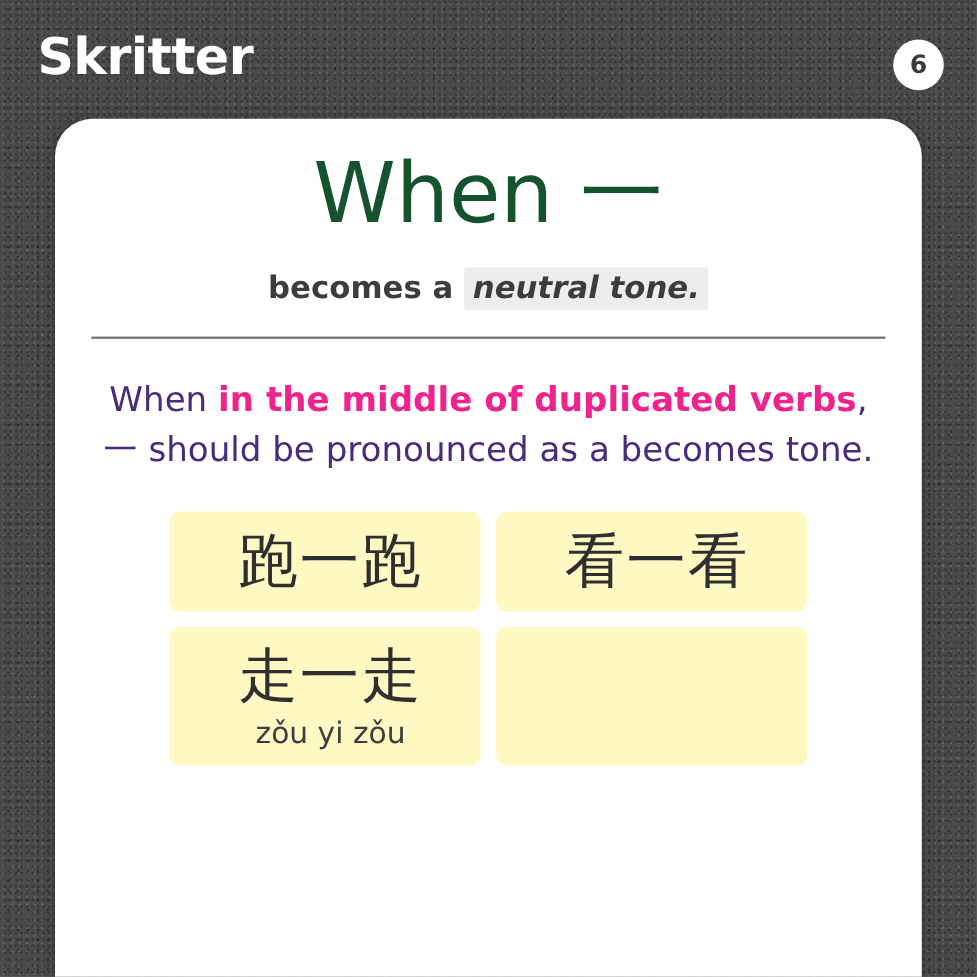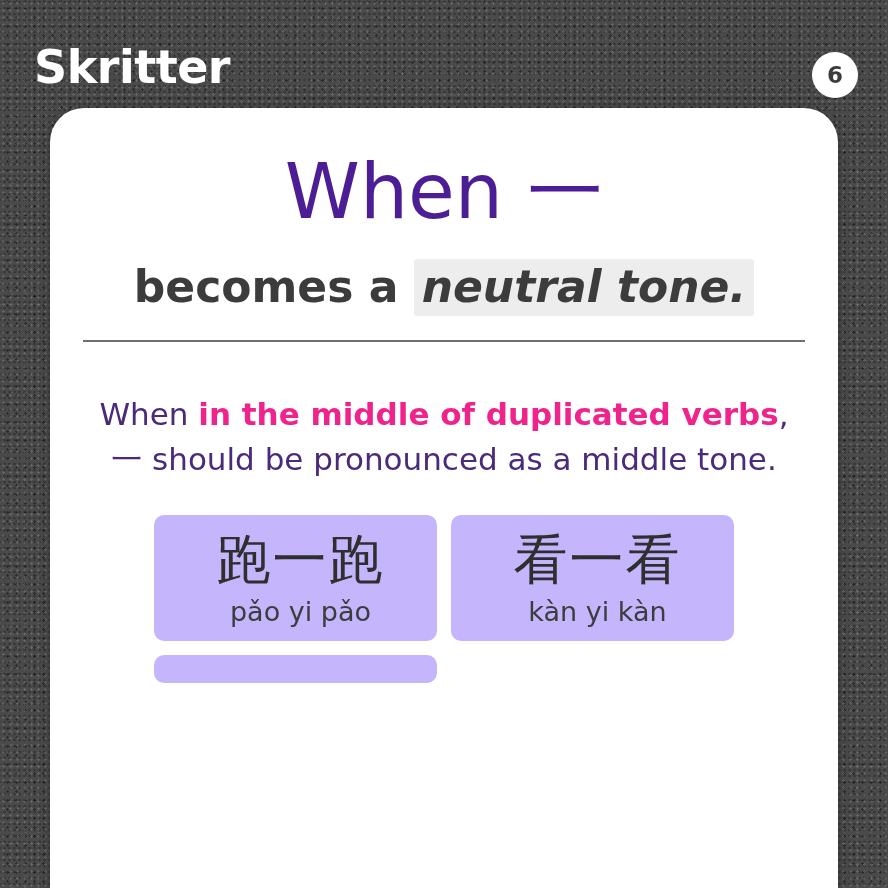--- a/index.html
+++ b/index.html
@@ -33,7 +33,6 @@
     left: 0;
     right: 0;
     height: 108px;
-    margin-top: 16px;
   }
   .brand {
     position: absolute;

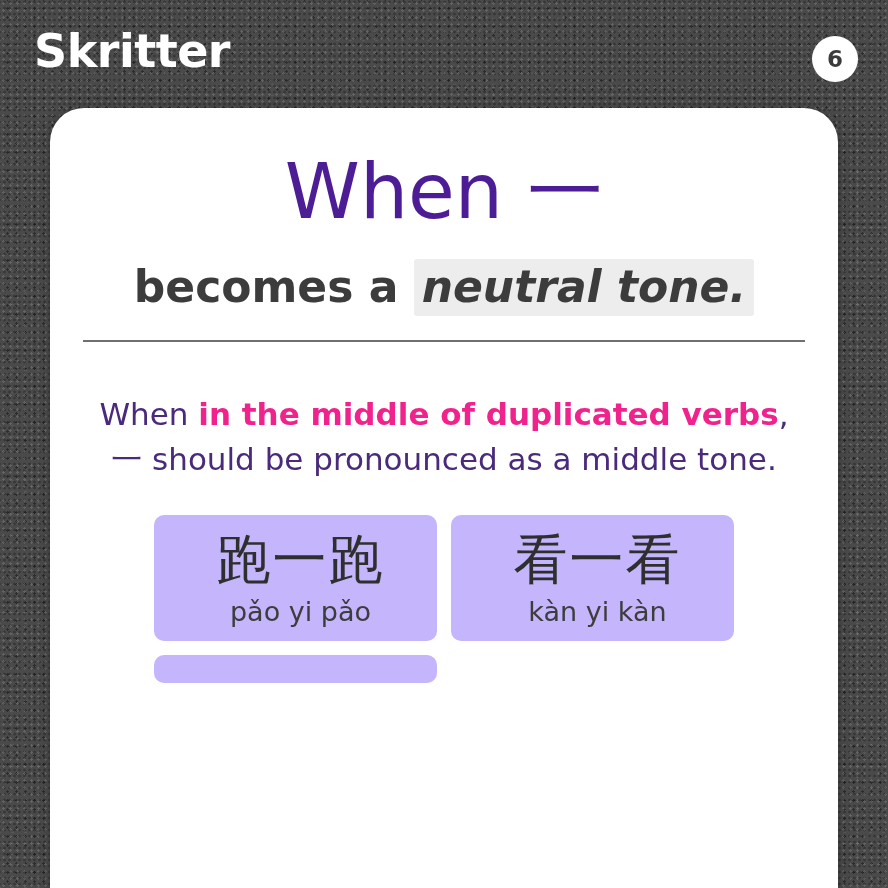--- a/index.html
+++ b/index.html
@@ -73,9 +73,9 @@
   }
   .title {
     text-align: center;
-    margin-top: 34px;
+    margin-top: 18px;
     font-size: 76px;
-    color: #4c1d95;
+    color: #14532d;
     font-weight: 400;
     letter-spacing: 0px;
     font-family: "DejaVu Sans", sans-serif;

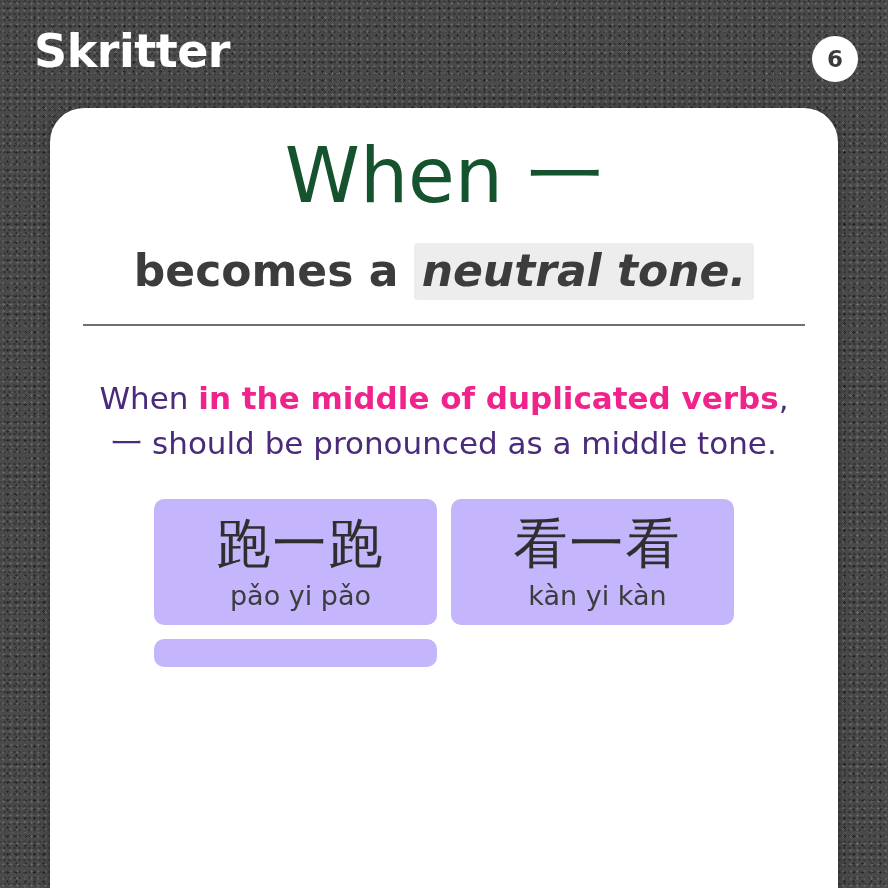--- a/index.html
+++ b/index.html
@@ -83,7 +83,7 @@
   .subtitle {
     text-align: center;
     margin-top: 16px;
-    font-size: 44px;
+    font-size: 28px;
     font-weight: bold;
     color: #3c3c3c;
     font-family: "DejaVu Sans", sans-serif;

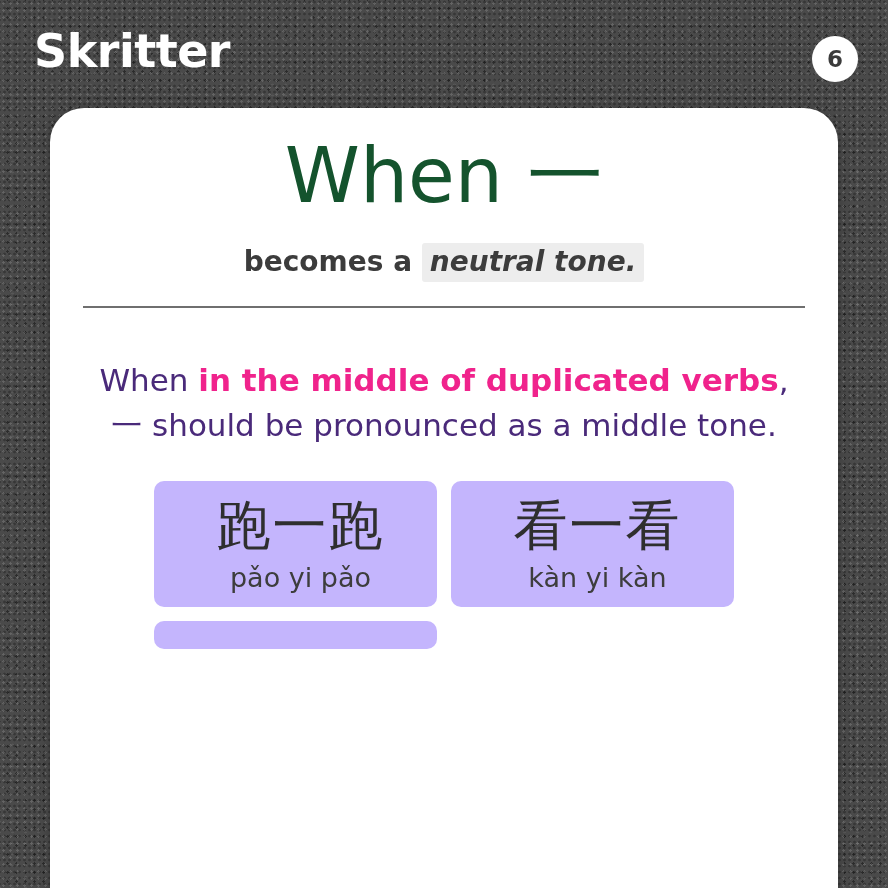--- a/index.html
+++ b/index.html
@@ -101,7 +101,7 @@
     margin: 28px auto 0 auto;
   }
   .explain {
-    margin: 50px 40px 0 40px;
+    margin: 34px 40px 0 40px;
     text-align: center;
     font-size: 31px;
     line-height: 1.44;

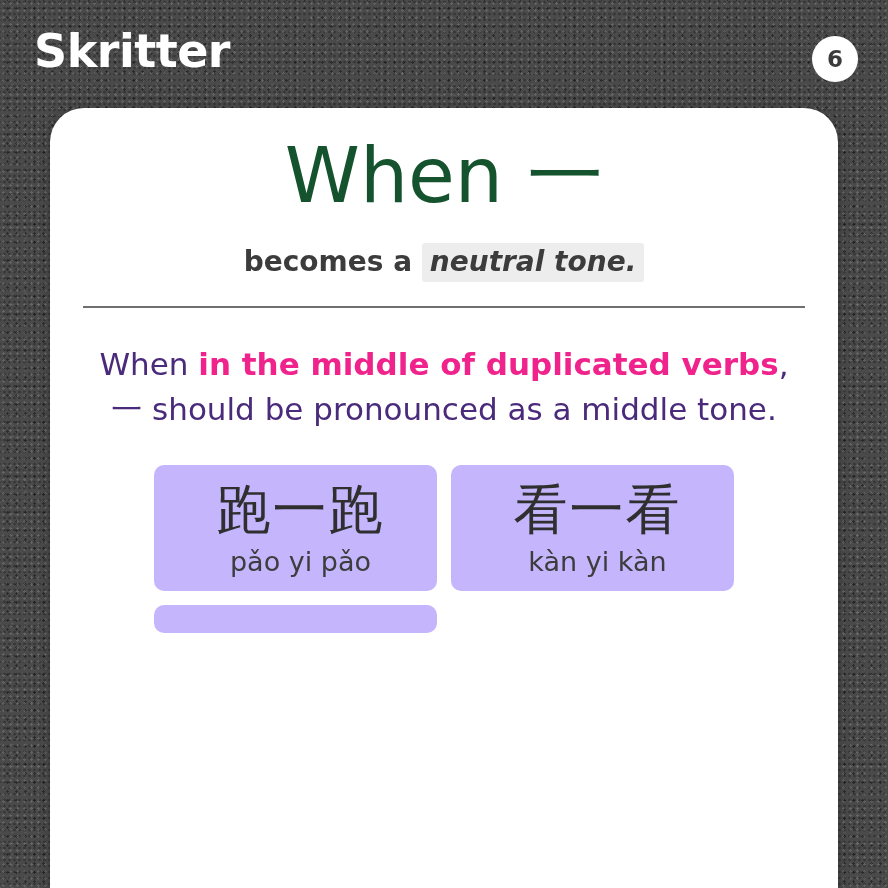--- a/index.html
+++ b/index.html
@@ -164,7 +164,7 @@
 
   <div class="explain">
     <span>When </span><span class="strong">in the middle of duplicated verbs</span><span>,</span><br>
-    <span class="han">一</span><span> should be pronounced as a middle tone.</span>
+    <span class="han">一</span><span> should be pronounced as a becomes tone.</span>
   </div>
 
   <div class="grid">

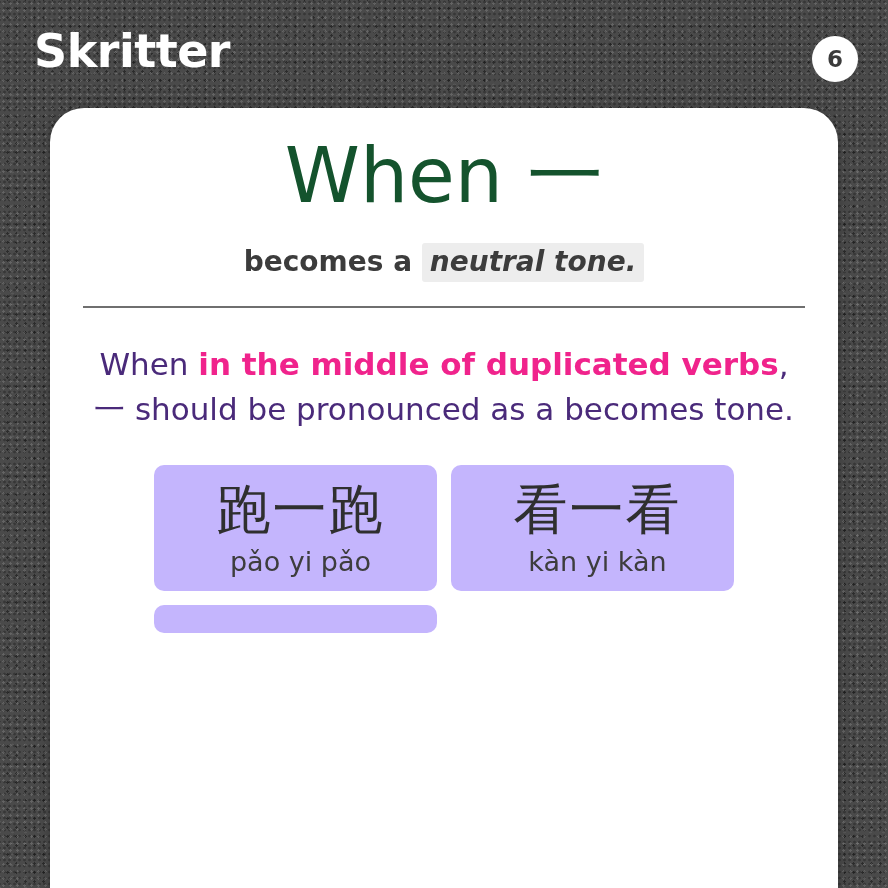--- a/index.html
+++ b/index.html
@@ -123,7 +123,7 @@
     gap: 14px 14px;
   }
   .tile {
-    background: #c4b5fd;
+    background: #fef9c3;
     border-radius: 10px;
     padding: 14px 0 14px 10px;
     text-align: center;

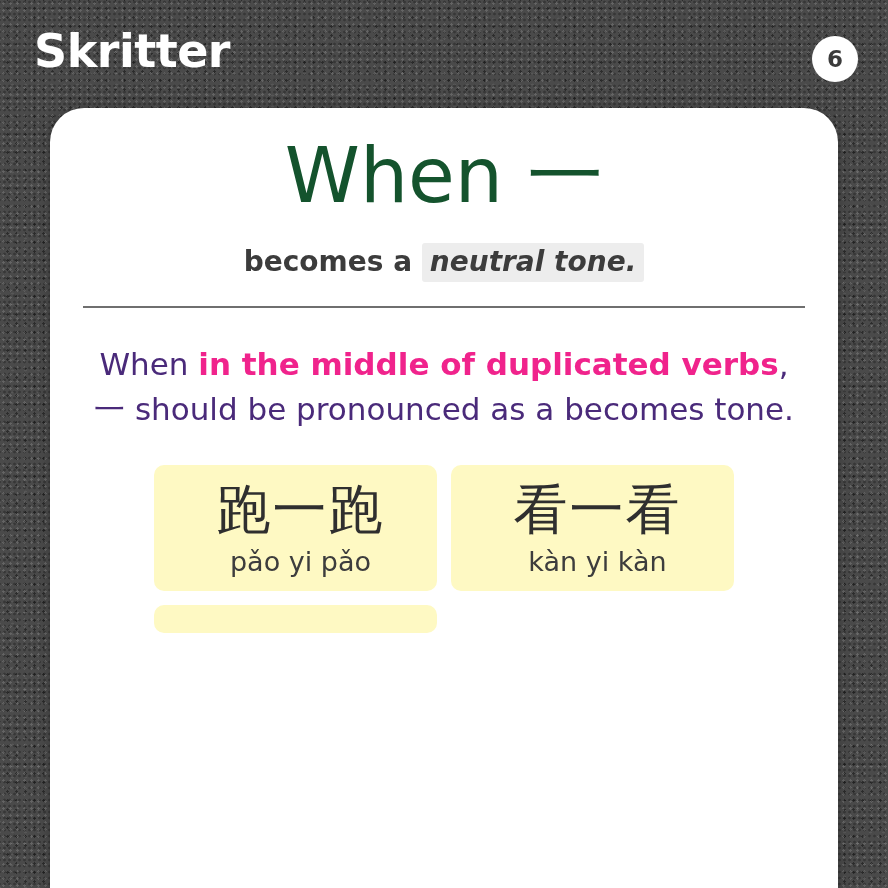--- a/index.html
+++ b/index.html
@@ -171,7 +171,6 @@
 
     <div class="tile">
       <div class="hanzi">跑一跑</div>
-      <div class="pinyin">pǎo yi pǎo</div>
     </div>
 
     <div class="tile">

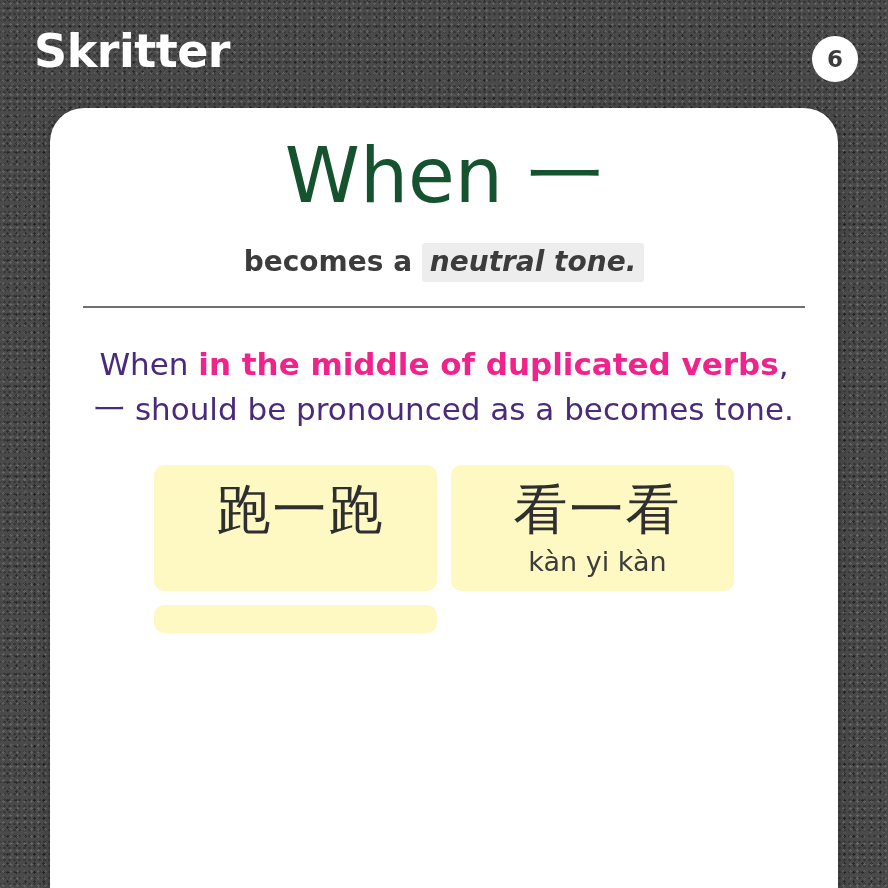--- a/index.html
+++ b/index.html
@@ -175,7 +175,6 @@
 
     <div class="tile">
       <div class="hanzi">看一看</div>
-      <div class="pinyin">kàn yi kàn</div>
     </div>
 
 

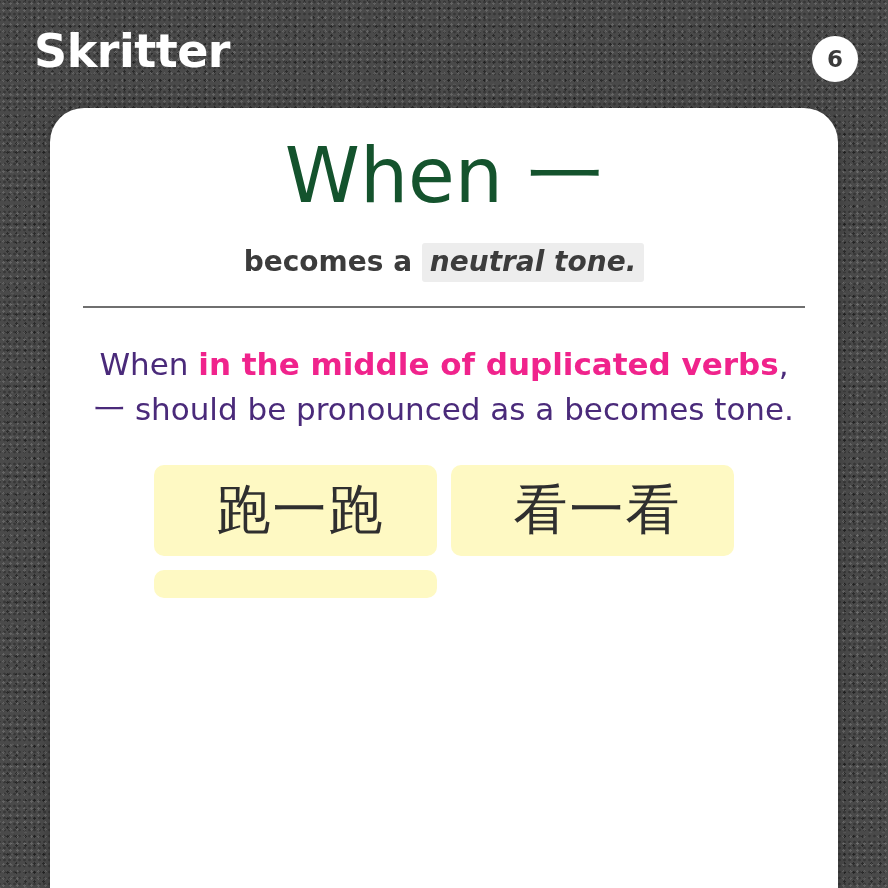--- a/index.html
+++ b/index.html
@@ -177,6 +177,10 @@
       <div class="hanzi">看一看</div>
     </div>
 
+    <div class="tile">
+      <div class="hanzi">走一走</div>
+      <div class="pinyin">zǒu yi zǒu</div>
+    </div>
 
     <div class="tile">
     </div>

